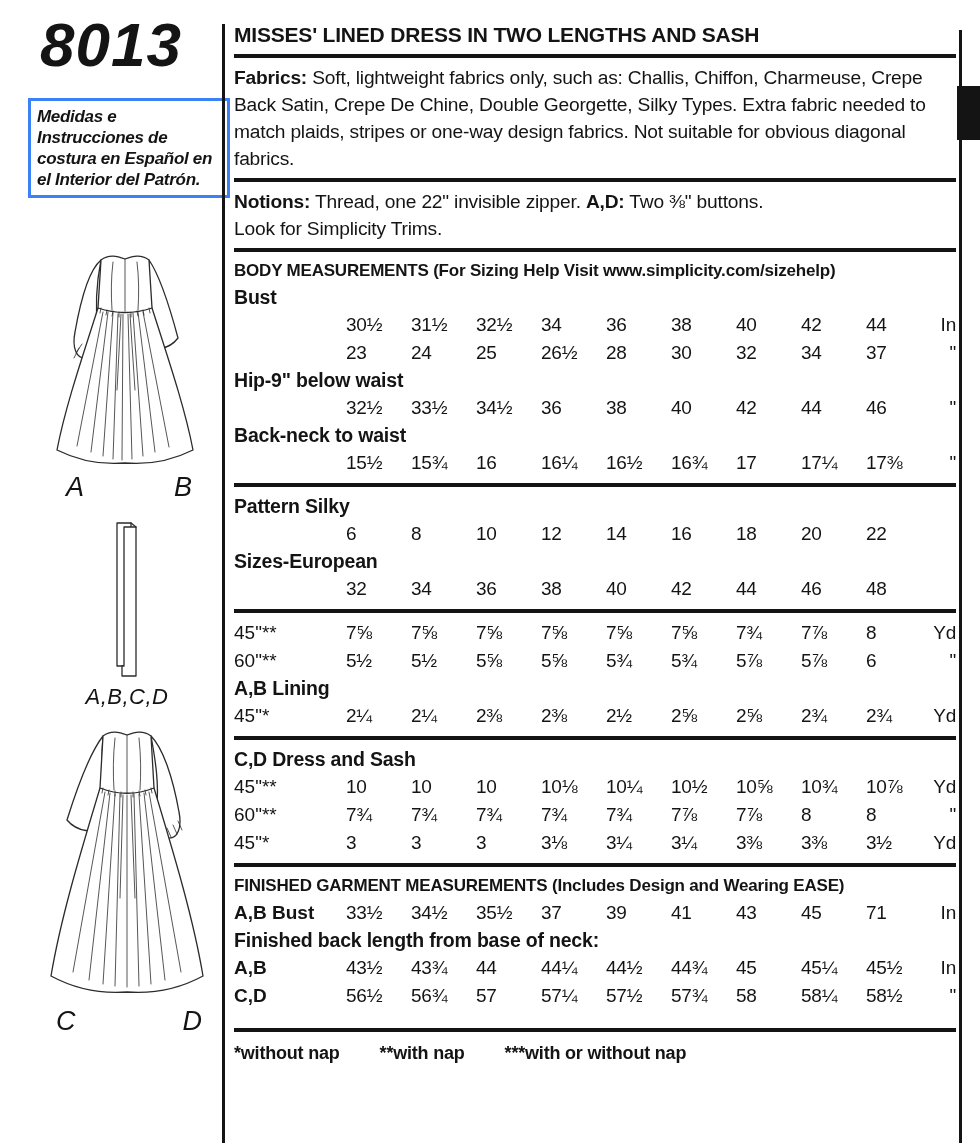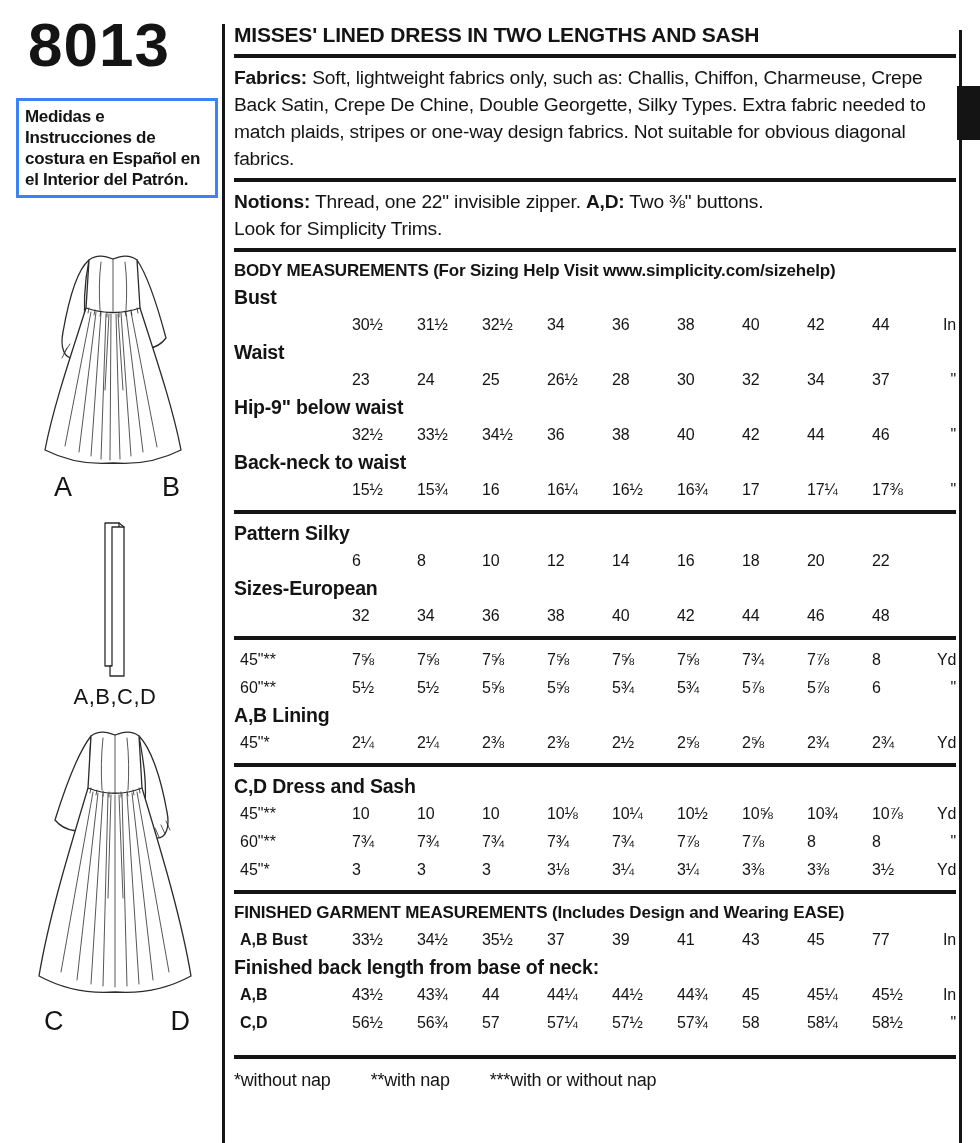--- a/index.html
+++ b/index.html
@@ -10,7 +10,7 @@
   }
   .b{font-weight:700;}
   
-  .left-col{position:absolute;left:4px;top:0;width:222px;}
+  .left-col{position:absolute;left:16px;top:0;width:222px;font-style:italic;}
   .pattern-number{font-weight:700;font-size:62px;line-height:66px;margin:12px 0 0 24px;letter-spacing:1px;}
   .pieces{font-size:21px;line-height:24px;margin:4px 0 0 26px;letter-spacing:-0.3px;}
   .spanish-box{border:3px solid #3b82f6;margin:20px 8px 0 12px;padding:5px 6px;font-weight:700;font-size:17px;line-height:21px;letter-spacing:-0.3px;}

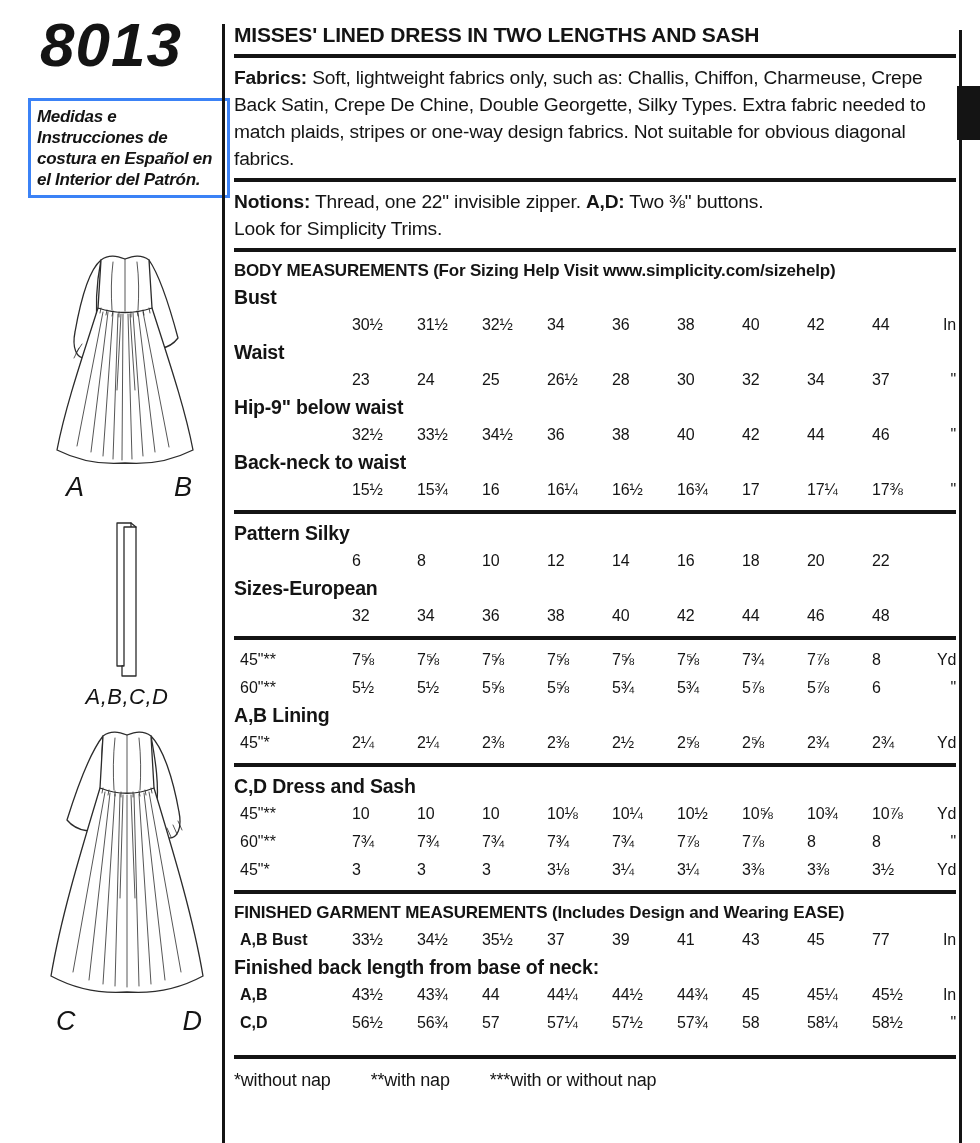--- a/index.html
+++ b/index.html
@@ -30,7 +30,7 @@
   .sec-head{font-weight:700;font-size:17px;line-height:26px;letter-spacing:-0.2px;}
   .t-label{font-weight:700;font-size:19.5px;line-height:27px;letter-spacing:-0.2px;}
   .t-row{display:grid;grid-template-columns:112px repeat(9,65px) 1fr;align-items:baseline;
-         font-size:16px;line-height:28px;letter-spacing:-0.2px;margin-left:6px;}
+         font-size:19px;line-height:28px;letter-spacing:-0.2px;}
   .t-cell{white-space:nowrap;}
   .rowlab{letter-spacing:0;}
   .t-unit{text-align:right;}

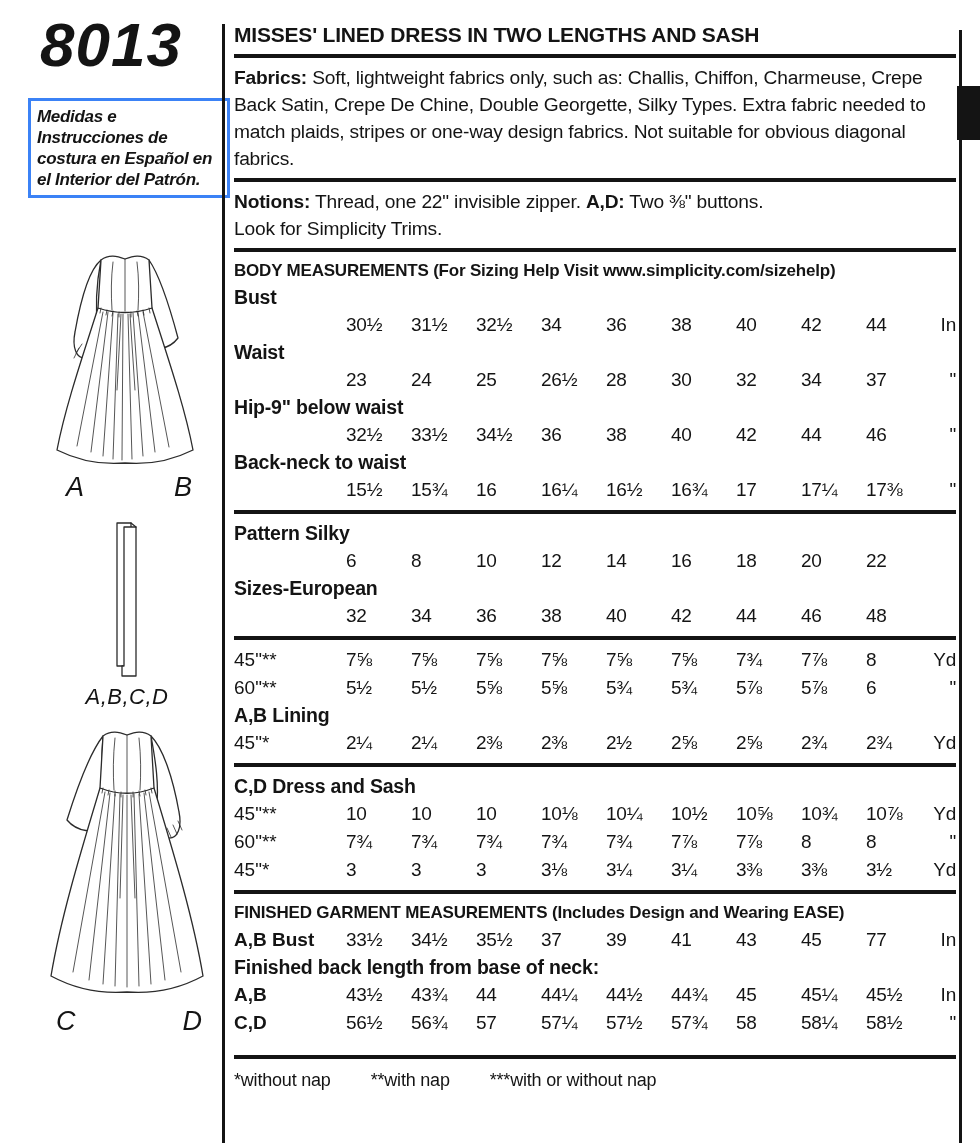--- a/index.html
+++ b/index.html
@@ -121,7 +121,6 @@
         <div class="t-cell">44</div>
         <div class="t-cell t-unit">In</div>
       </div>
-      <div class="t-label">Waist</div>
       <div class="t-row">
         <div class="t-cell rowlab"></div>
         <div class="t-cell">23</div>

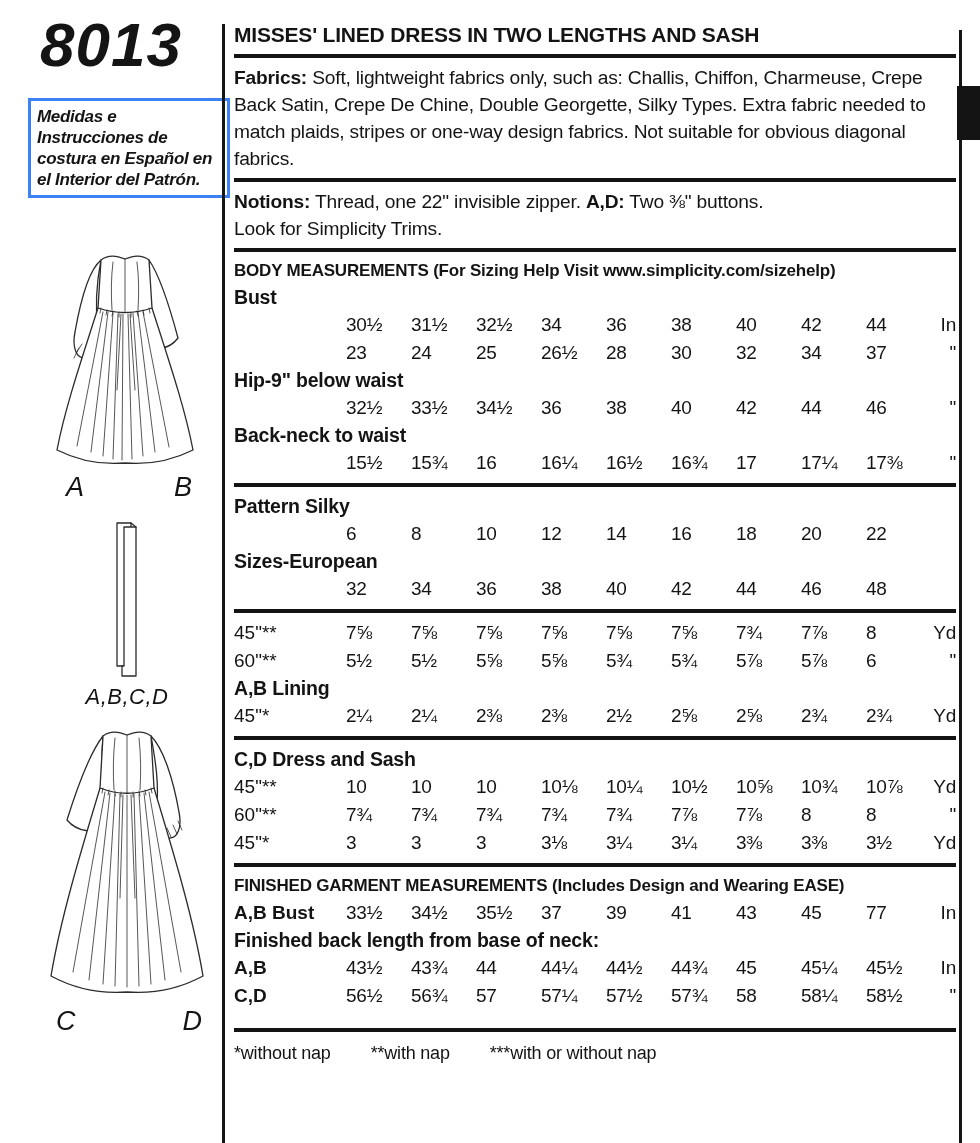--- a/index.html
+++ b/index.html
@@ -309,7 +309,7 @@
         <div class="t-cell">41</div>
         <div class="t-cell">43</div>
         <div class="t-cell">45</div>
-        <div class="t-cell">77</div>
+        <div class="t-cell">71</div>
         <div class="t-cell t-unit">In</div>
       </div>
     </div>

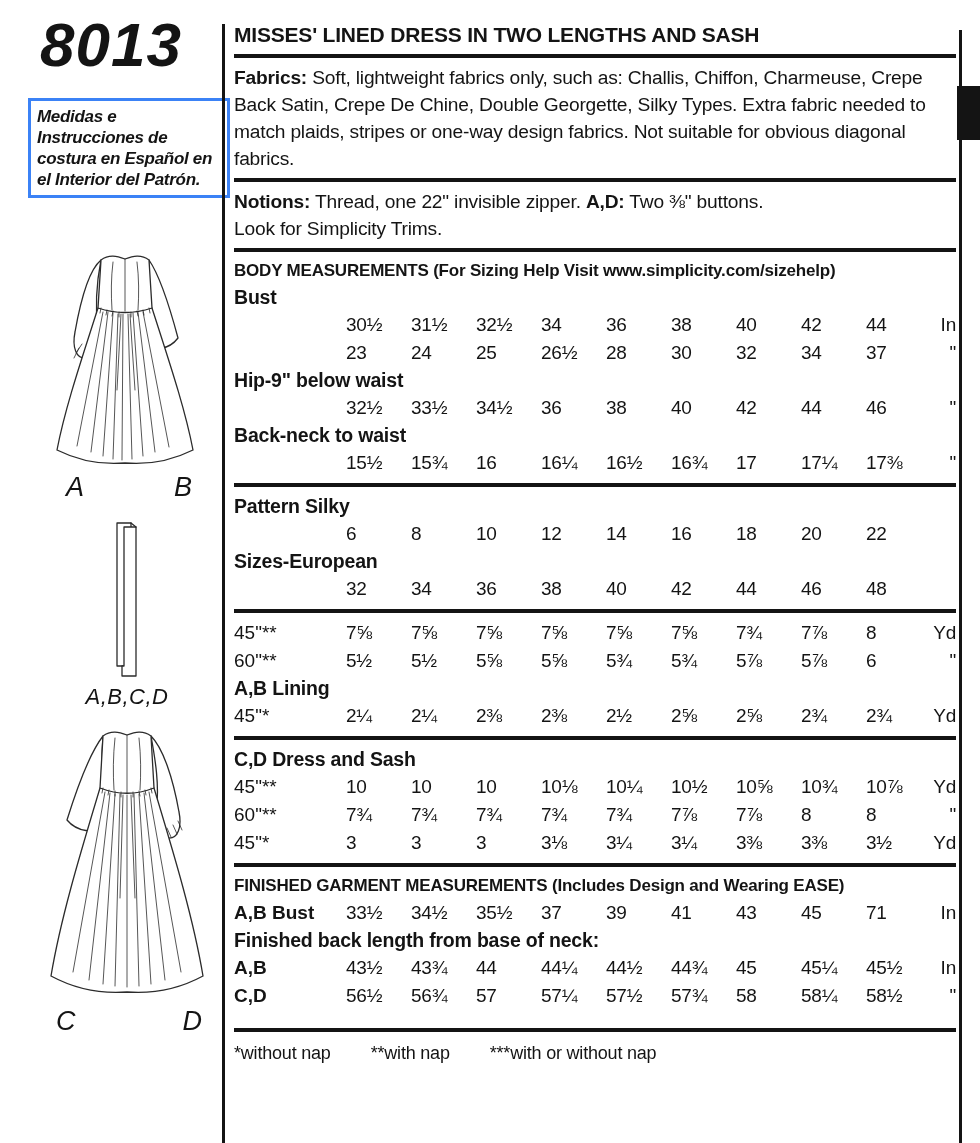--- a/index.html
+++ b/index.html
@@ -34,7 +34,7 @@
   .t-cell{white-space:nowrap;}
   .rowlab{letter-spacing:0;}
   .t-unit{text-align:right;}
-  .footnote{display:flex;gap:40px;font-weight:400;font-size:18px;line-height:24px;margin-top:9px;letter-spacing:-0.2px;}
+  .footnote{display:flex;gap:40px;font-weight:700;font-size:18px;line-height:24px;margin-top:9px;letter-spacing:-0.2px;}
   svg{stroke:#2b2b2b;fill:none;stroke-width:1.3;stroke-linecap:round;stroke-linejoin:round;}
   svg .fill{fill:#ffffff;}
   svg .thin{stroke-width:0.8;}

